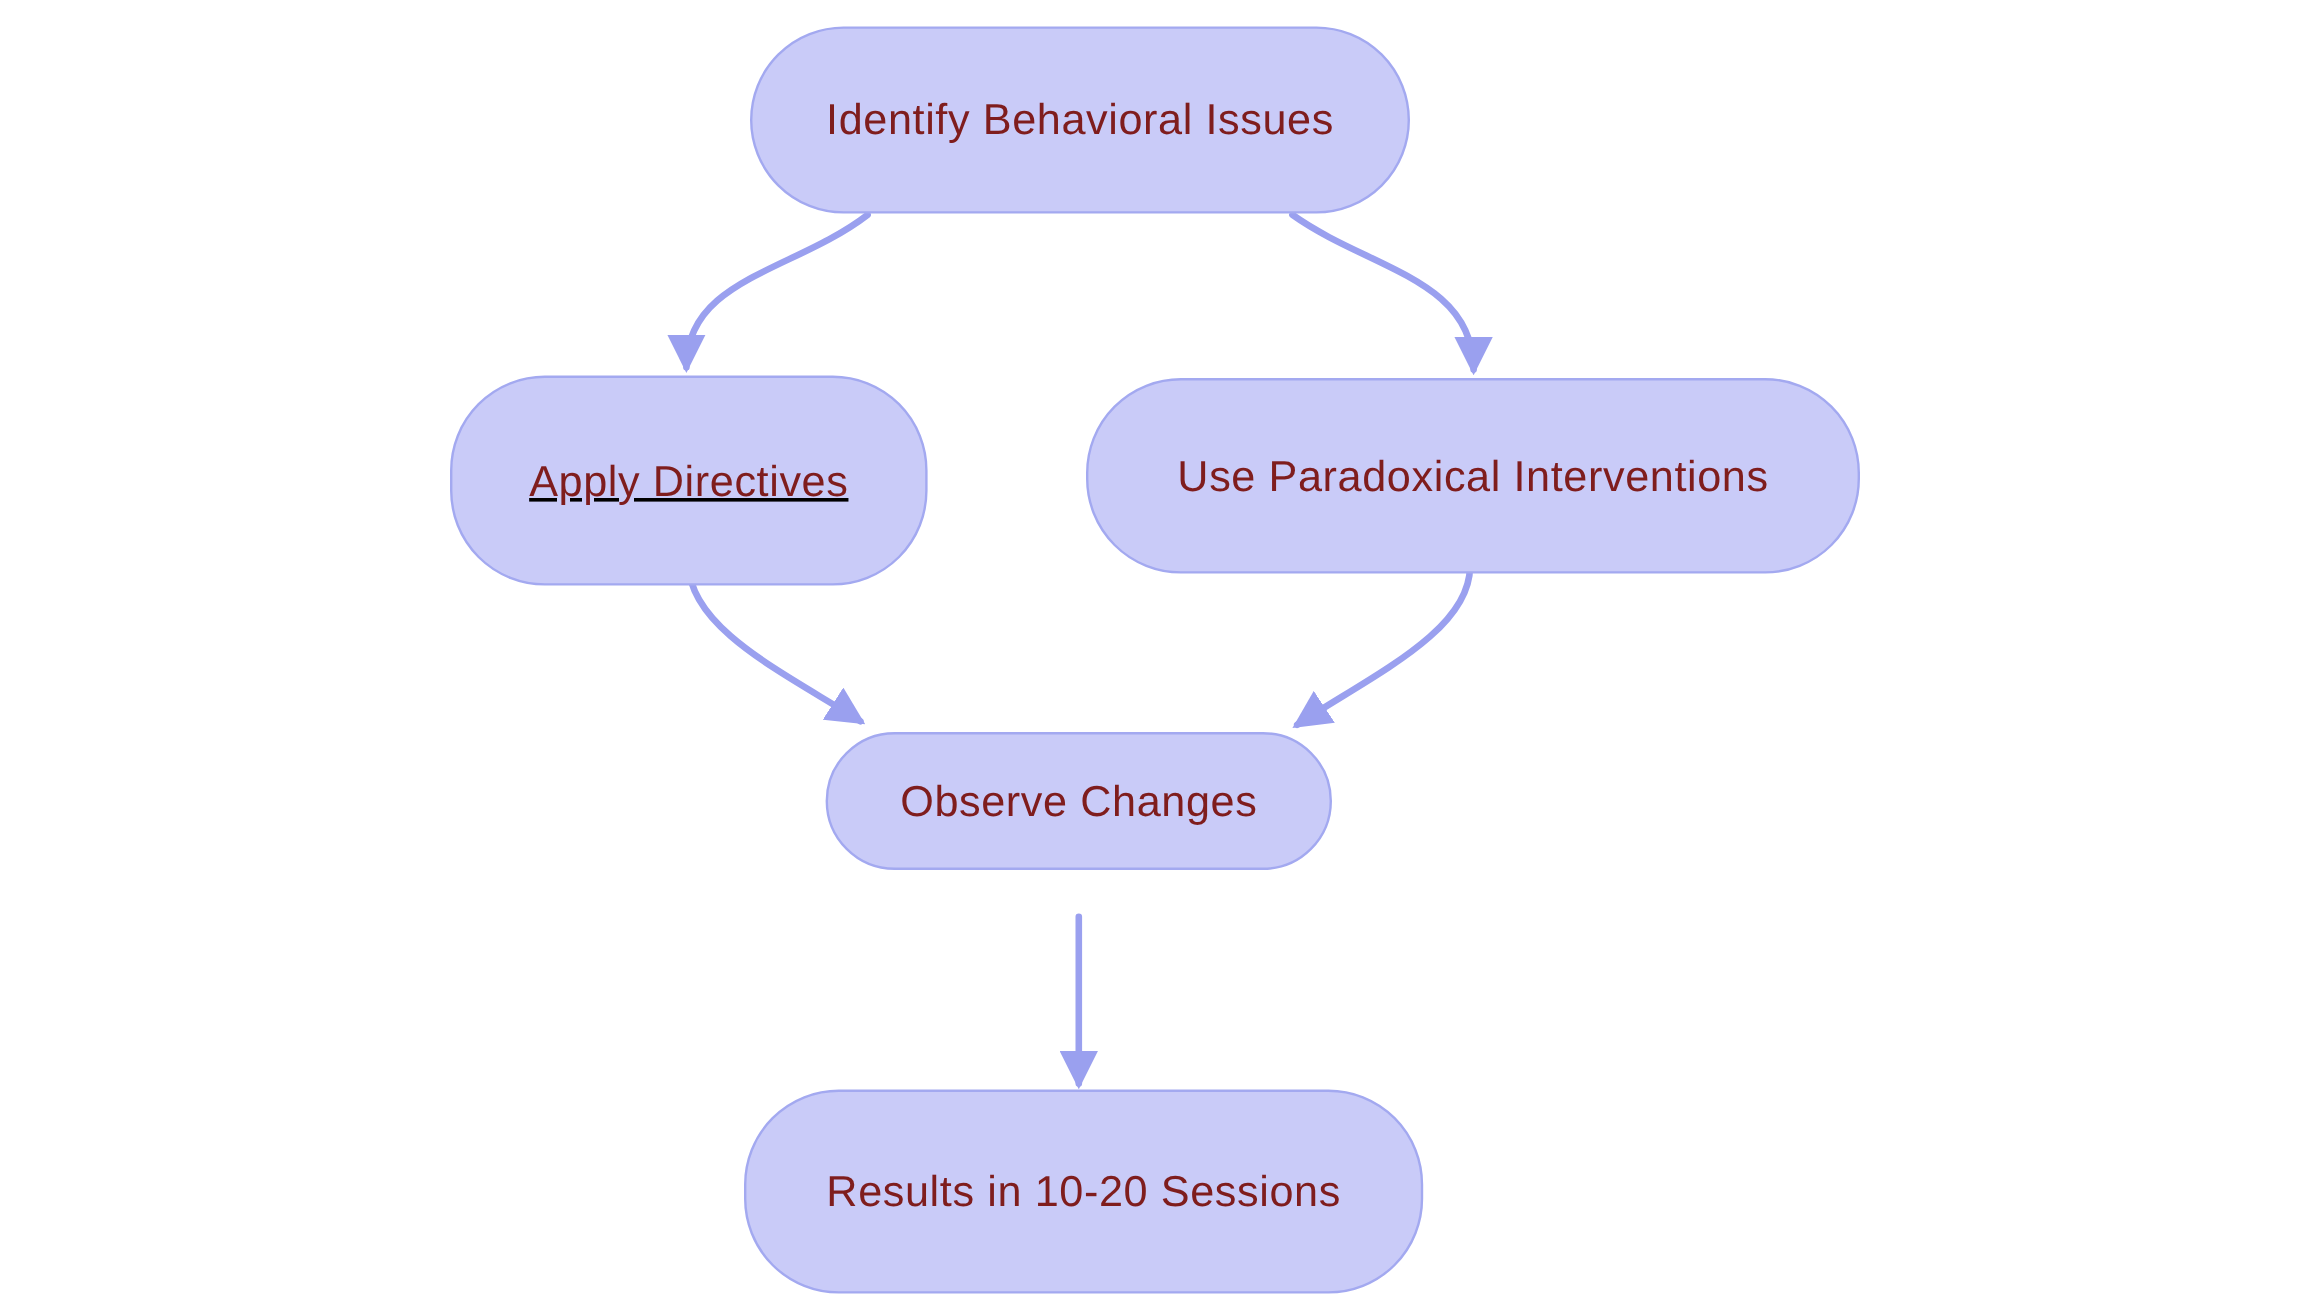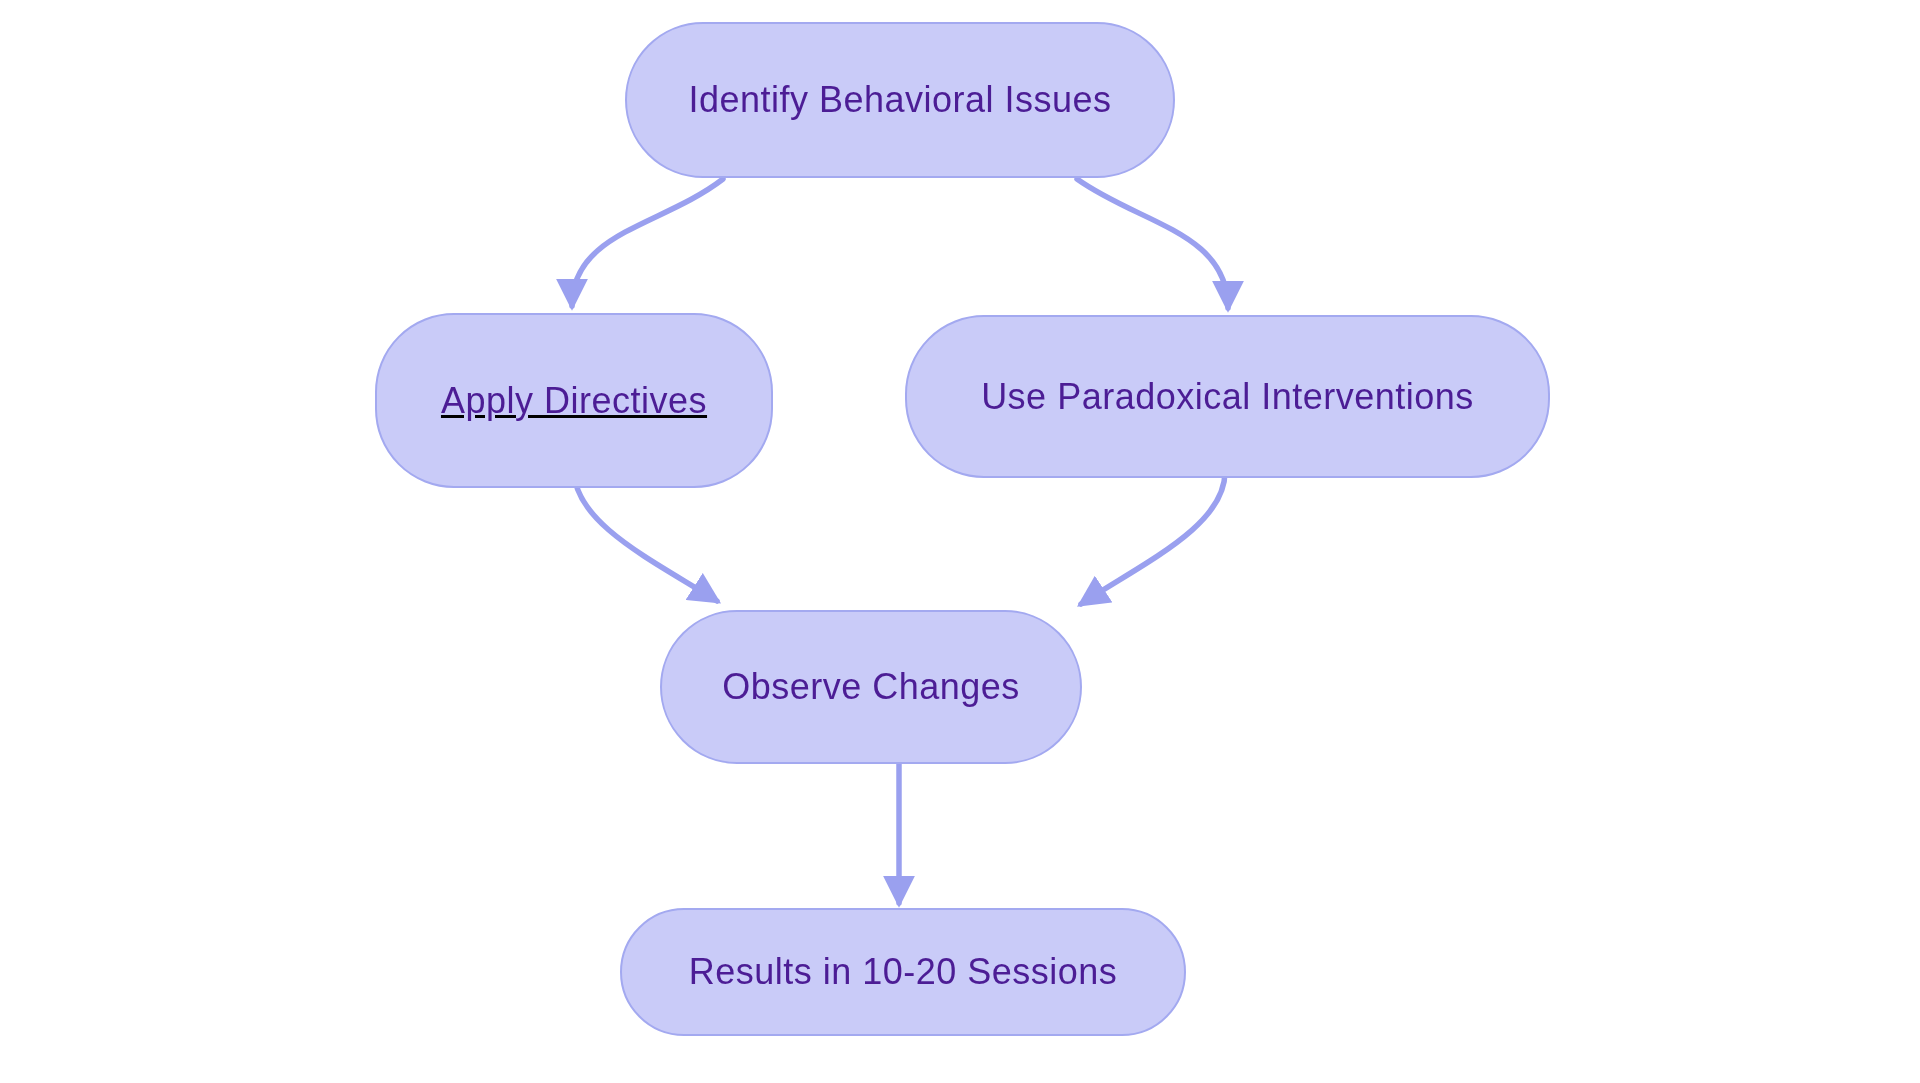--- a/index.html
+++ b/index.html
@@ -35,7 +35,7 @@
     z-index: 2;
   }
   .node .label {
-    color: #4c1d95;
+    color: #7f1d1d;
     font-size: 36px;
     font-weight: 400;
     letter-spacing: 0.5px;

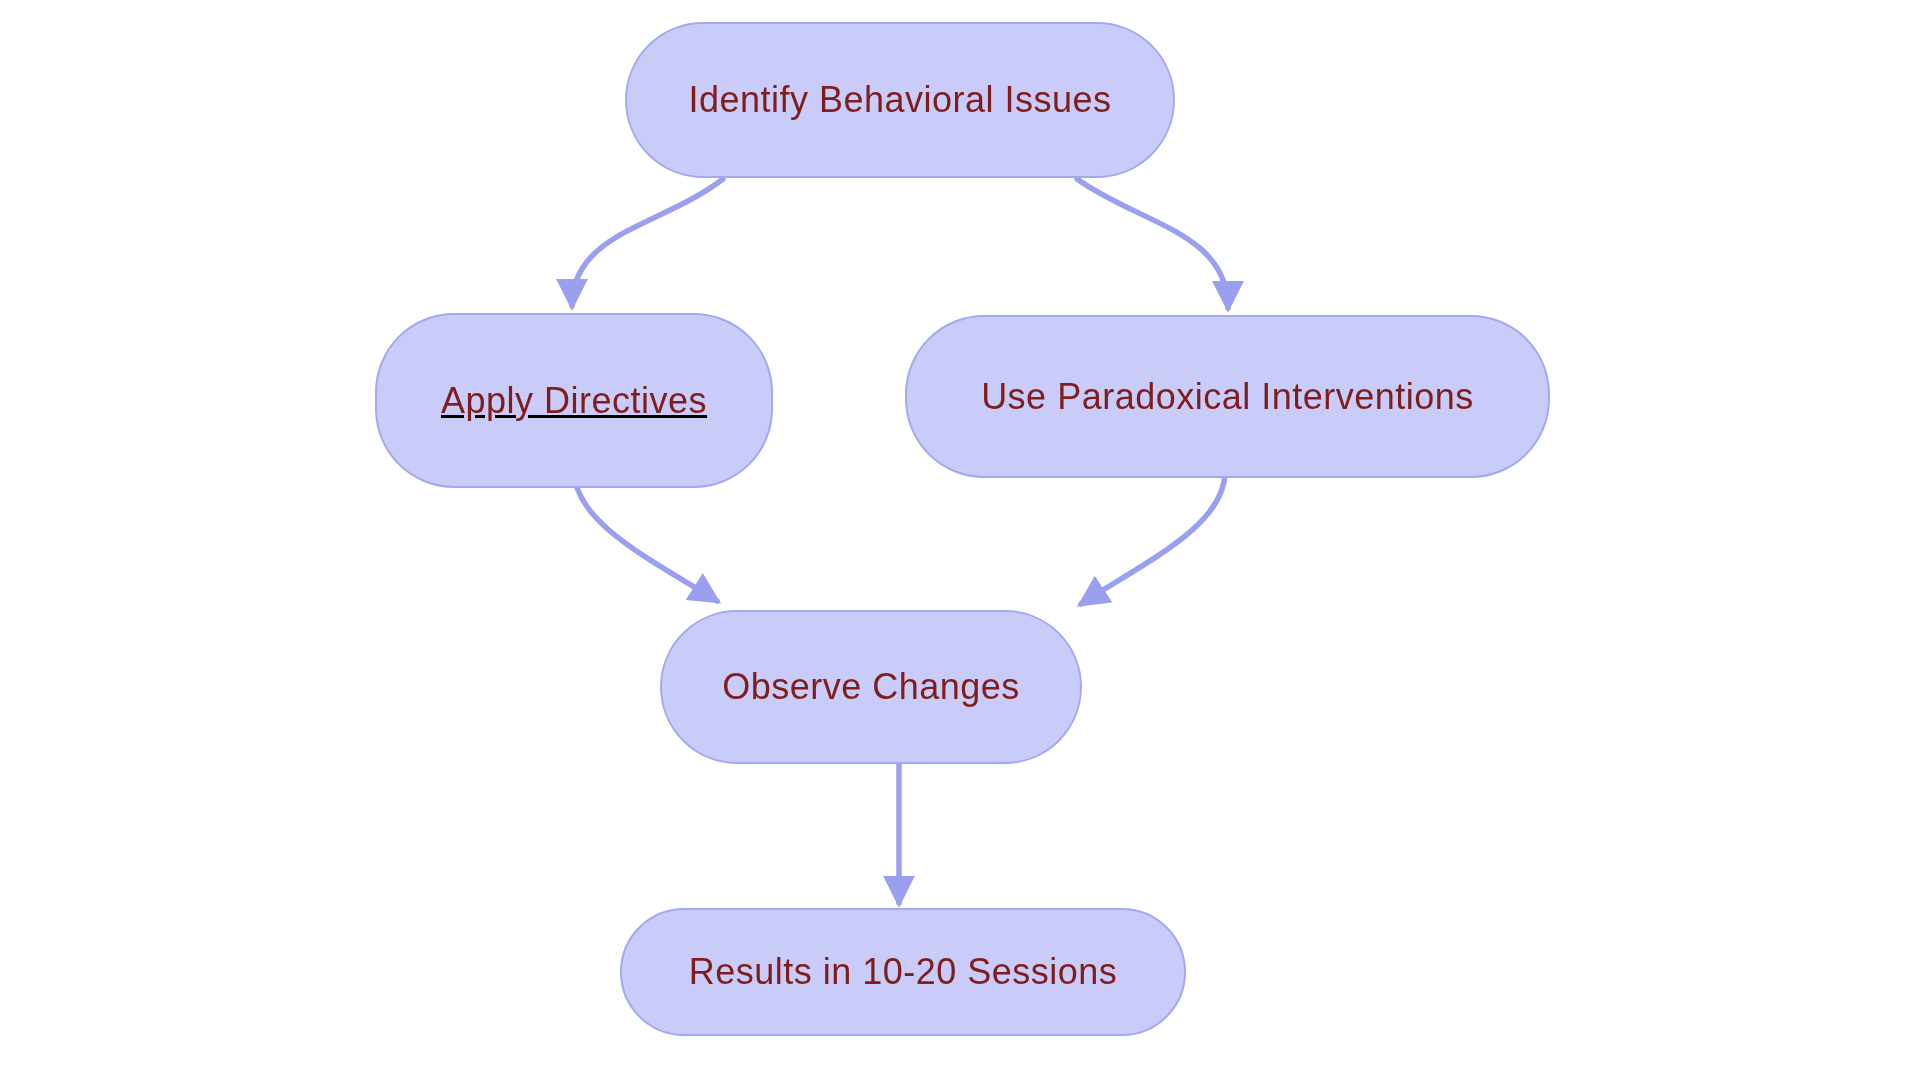--- a/index.html
+++ b/index.html
@@ -46,7 +46,7 @@
   .node-identify    { left: 625px; top: 22px;  width: 550px; height: 156px; }
   .node-apply       { left: 375px; top: 313px; width: 398px; height: 175px; text-decoration: underline; }
   .node-paradoxical { left: 905px; top: 315px; width: 645px; height: 163px; }
-  .node-observe     { left: 660px; top: 610px; width: 422px; height: 154px; }
+  .node-observe     { left: 688px; top: 610px; width: 422px; height: 115px; }
   .node-results     { left: 620px; top: 908px; width: 566px; height: 128px; }
 </style>
 </head>

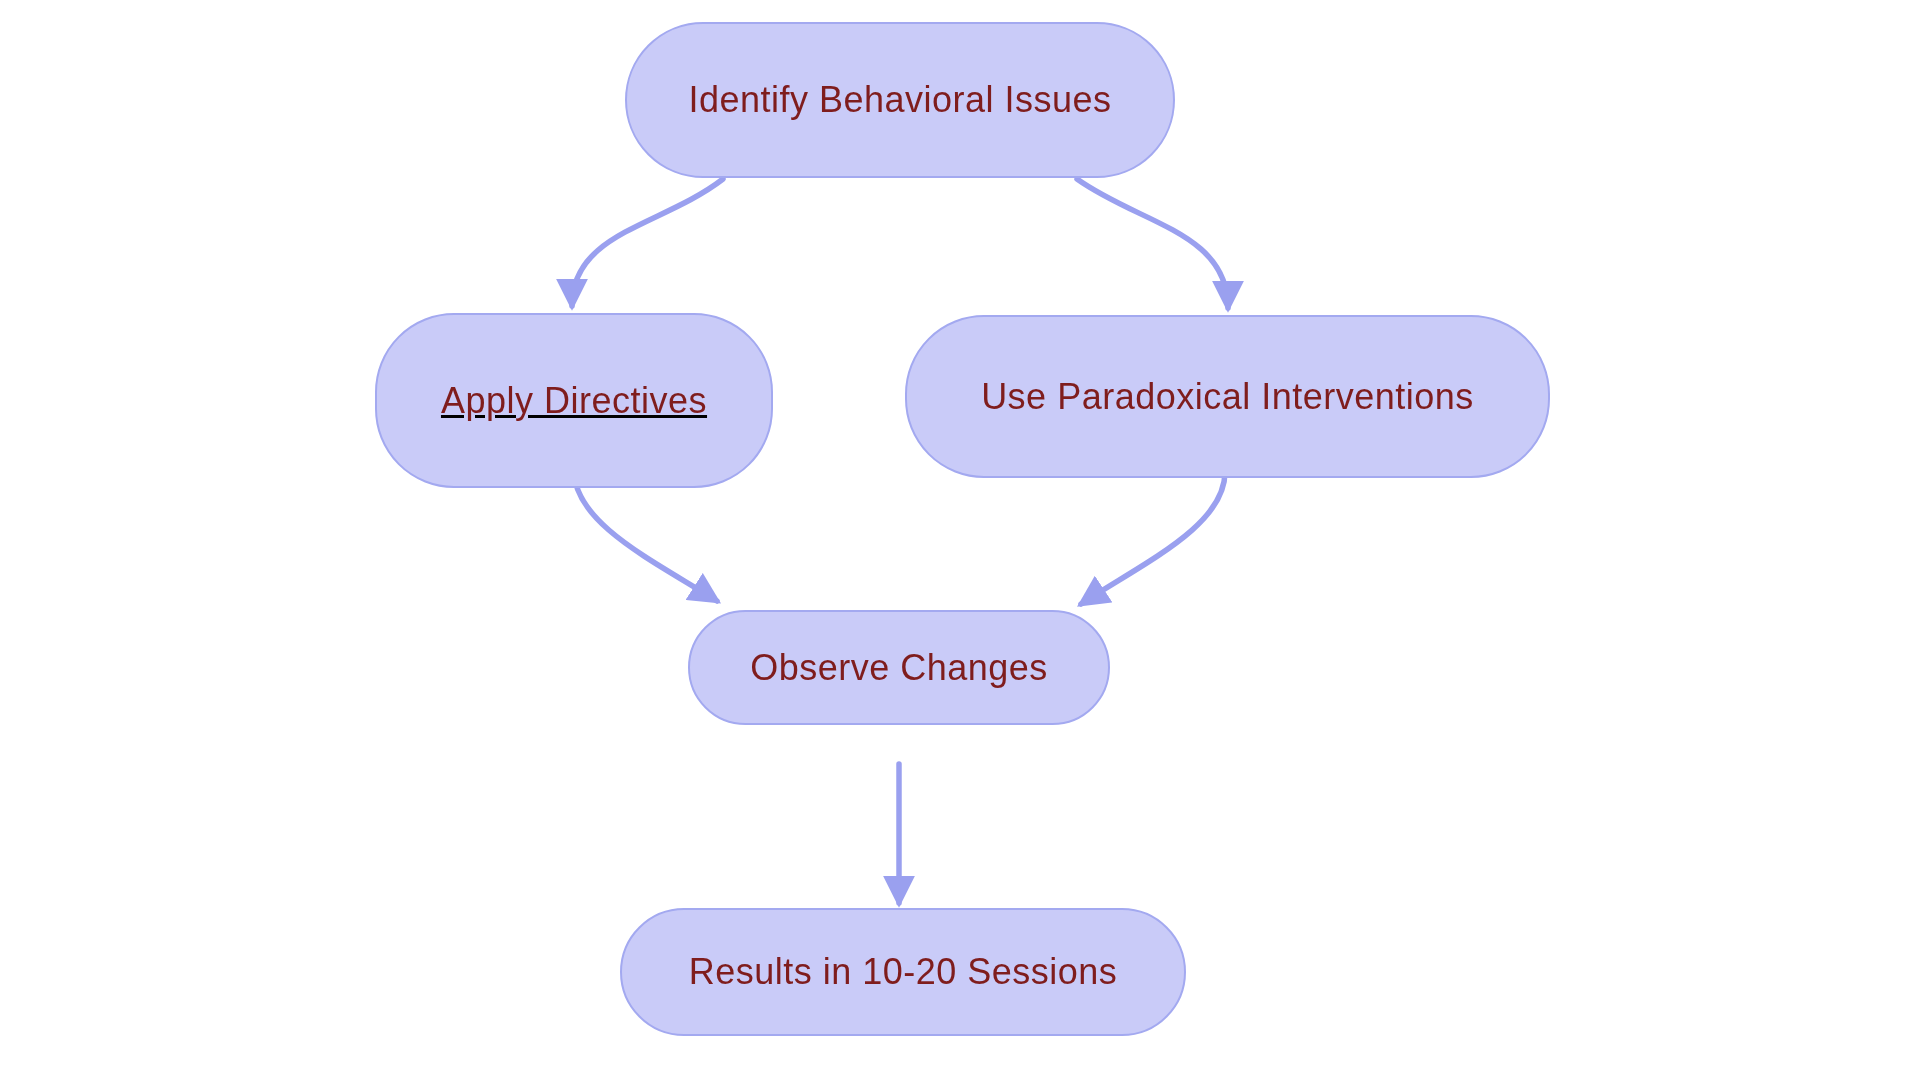--- a/index.html
+++ b/index.html
@@ -47,7 +47,7 @@
   .node-apply       { left: 375px; top: 313px; width: 398px; height: 175px; text-decoration: underline; }
   .node-paradoxical { left: 905px; top: 315px; width: 645px; height: 163px; }
   .node-observe     { left: 688px; top: 610px; width: 422px; height: 115px; }
-  .node-results     { left: 620px; top: 908px; width: 566px; height: 128px; }
+  .node-results     { left: 620px; top: 908px; width: 566px; height: 170px; }
 </style>
 </head>
 <body>

